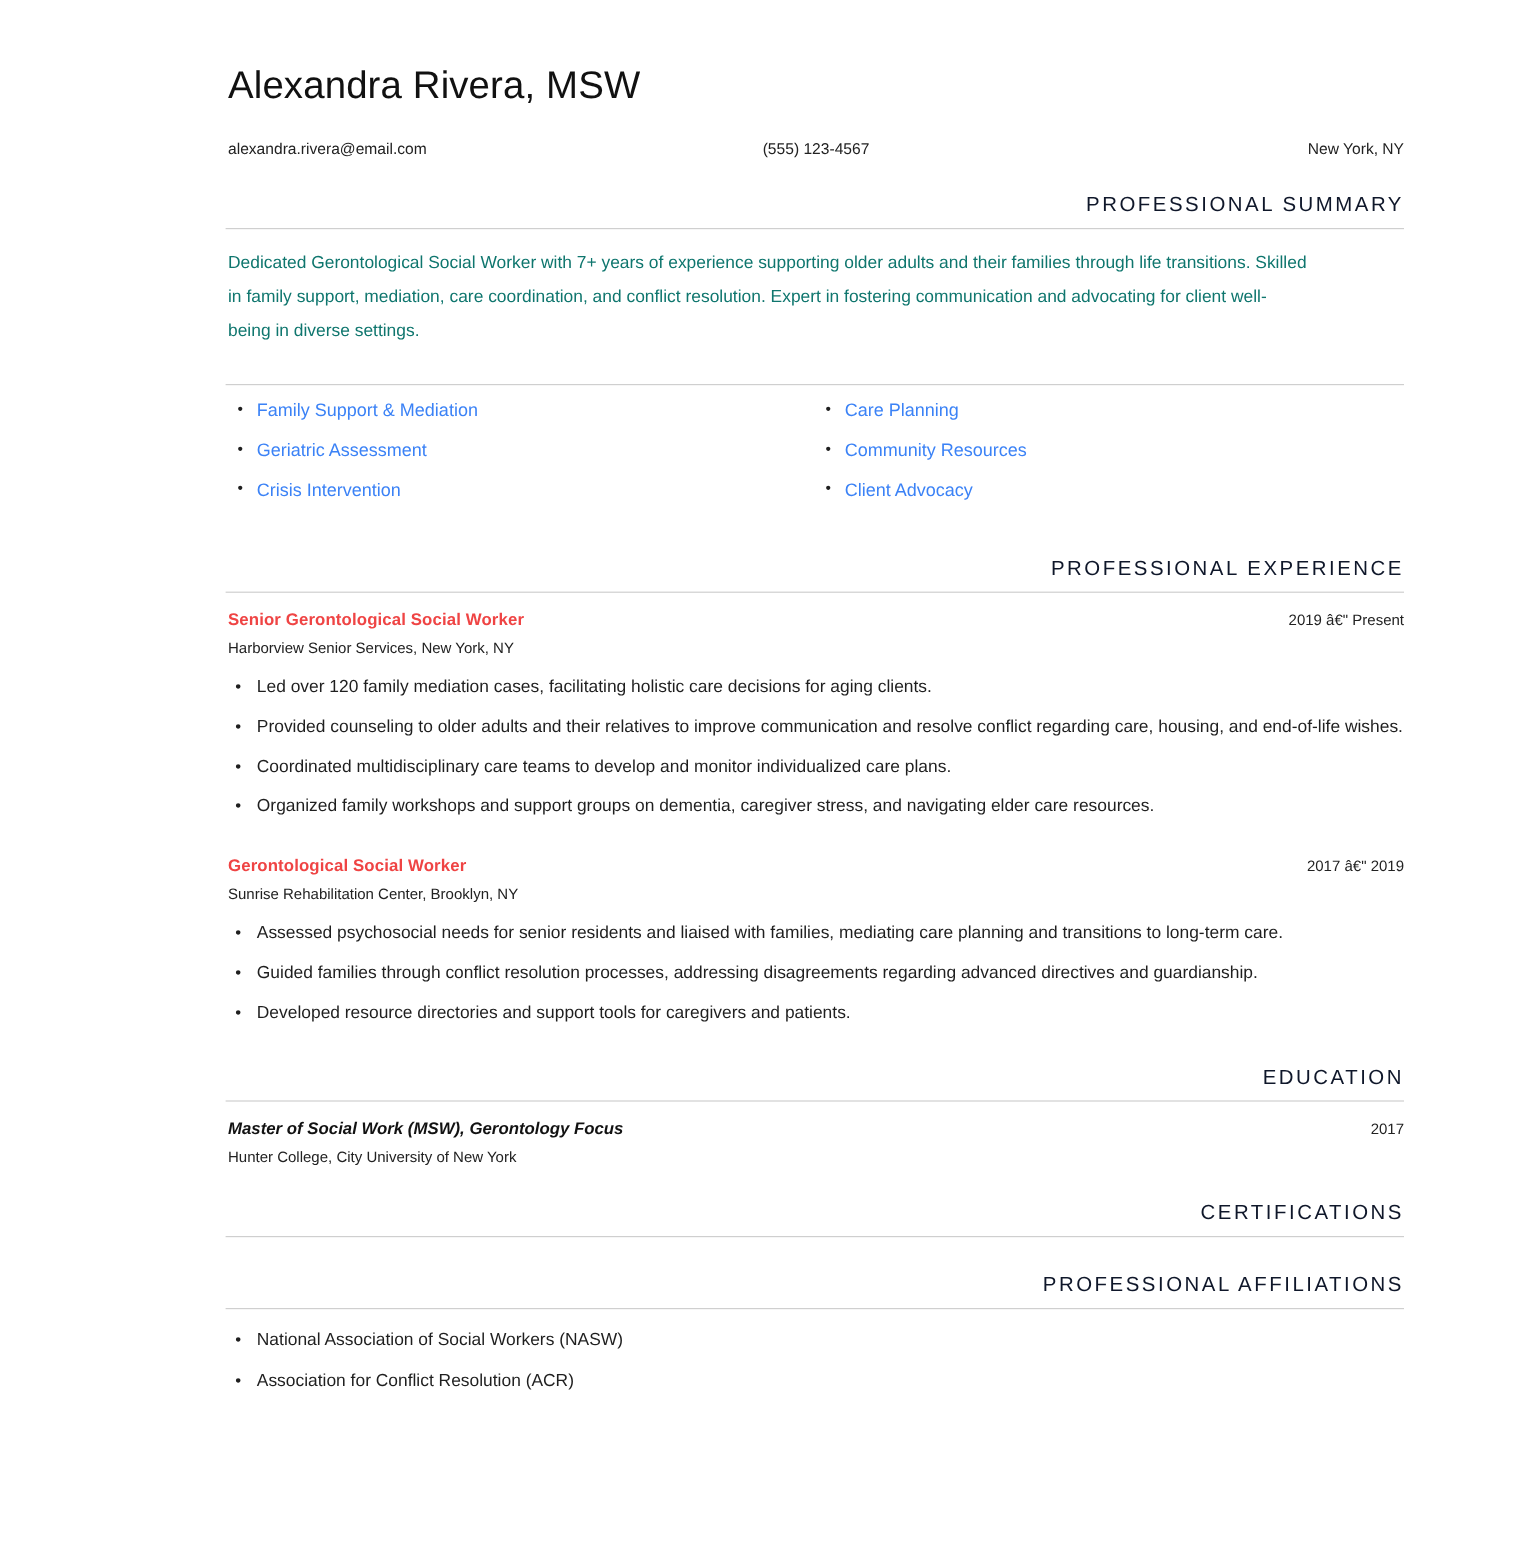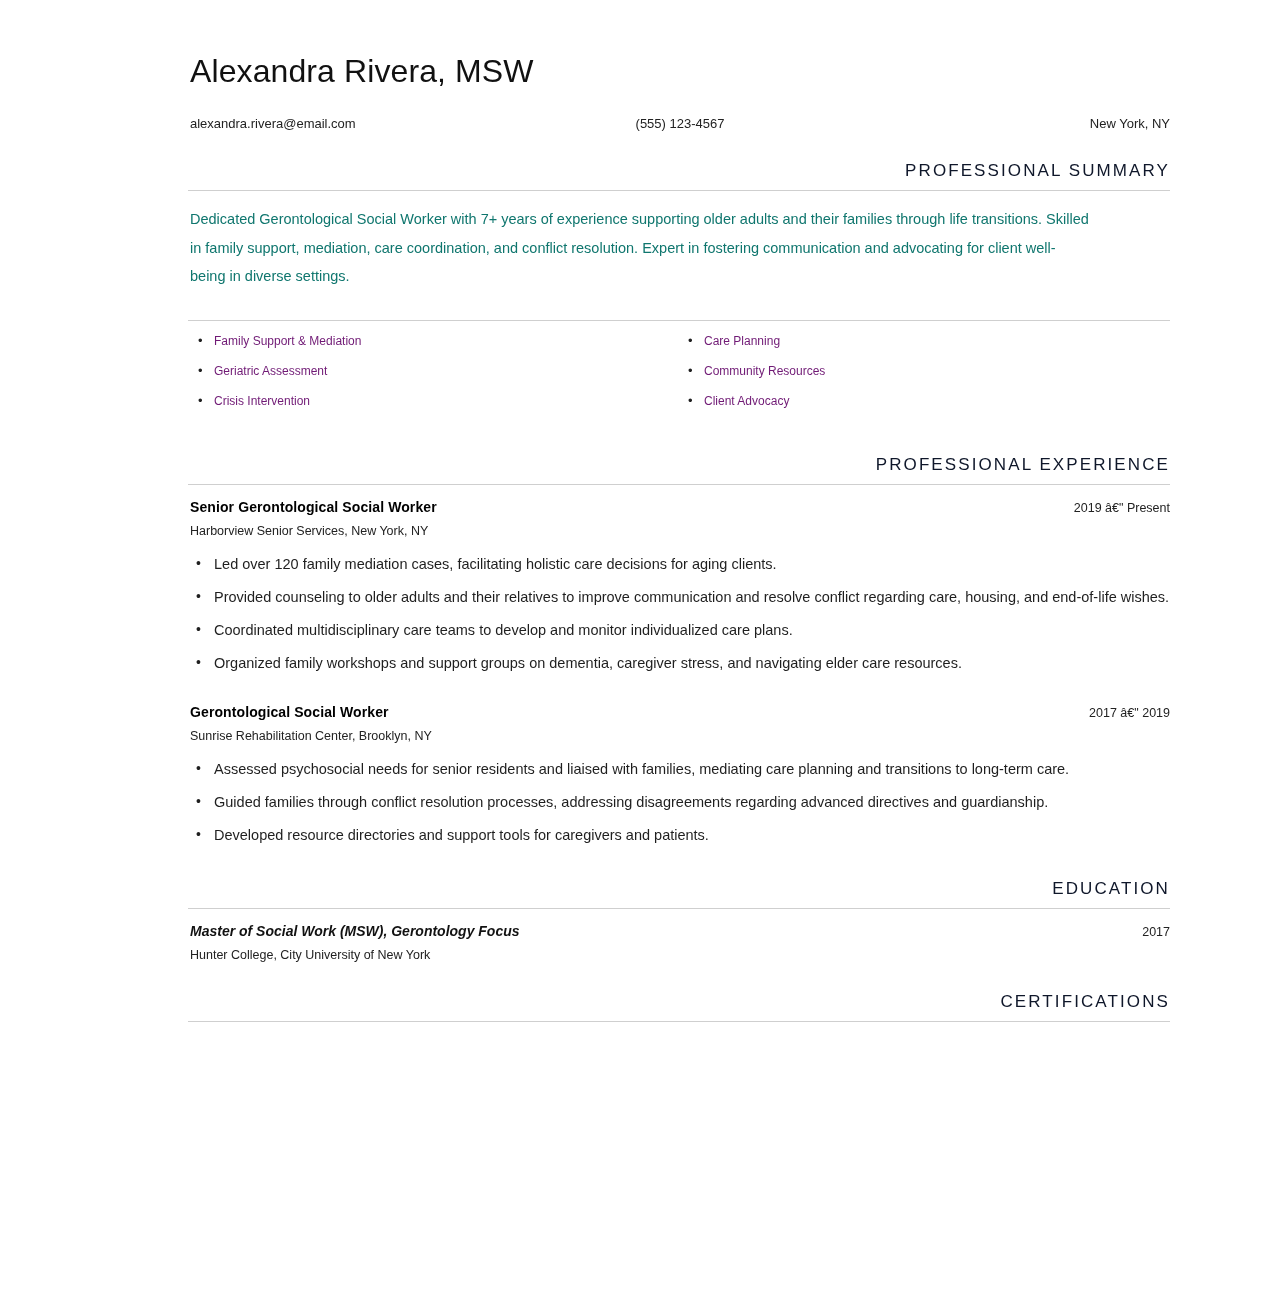--- a/index.html
+++ b/index.html
@@ -87,9 +87,9 @@
   }
   .competency-col li {
     position: relative;
-    font-size: 12px;
+    font-size: 15px;
     line-height: 1.0;
-    color: #701a75;
+    color: #3b82f6;
     padding: 0 0 0 18px;
     margin: 0 0 18px 6px;
   }

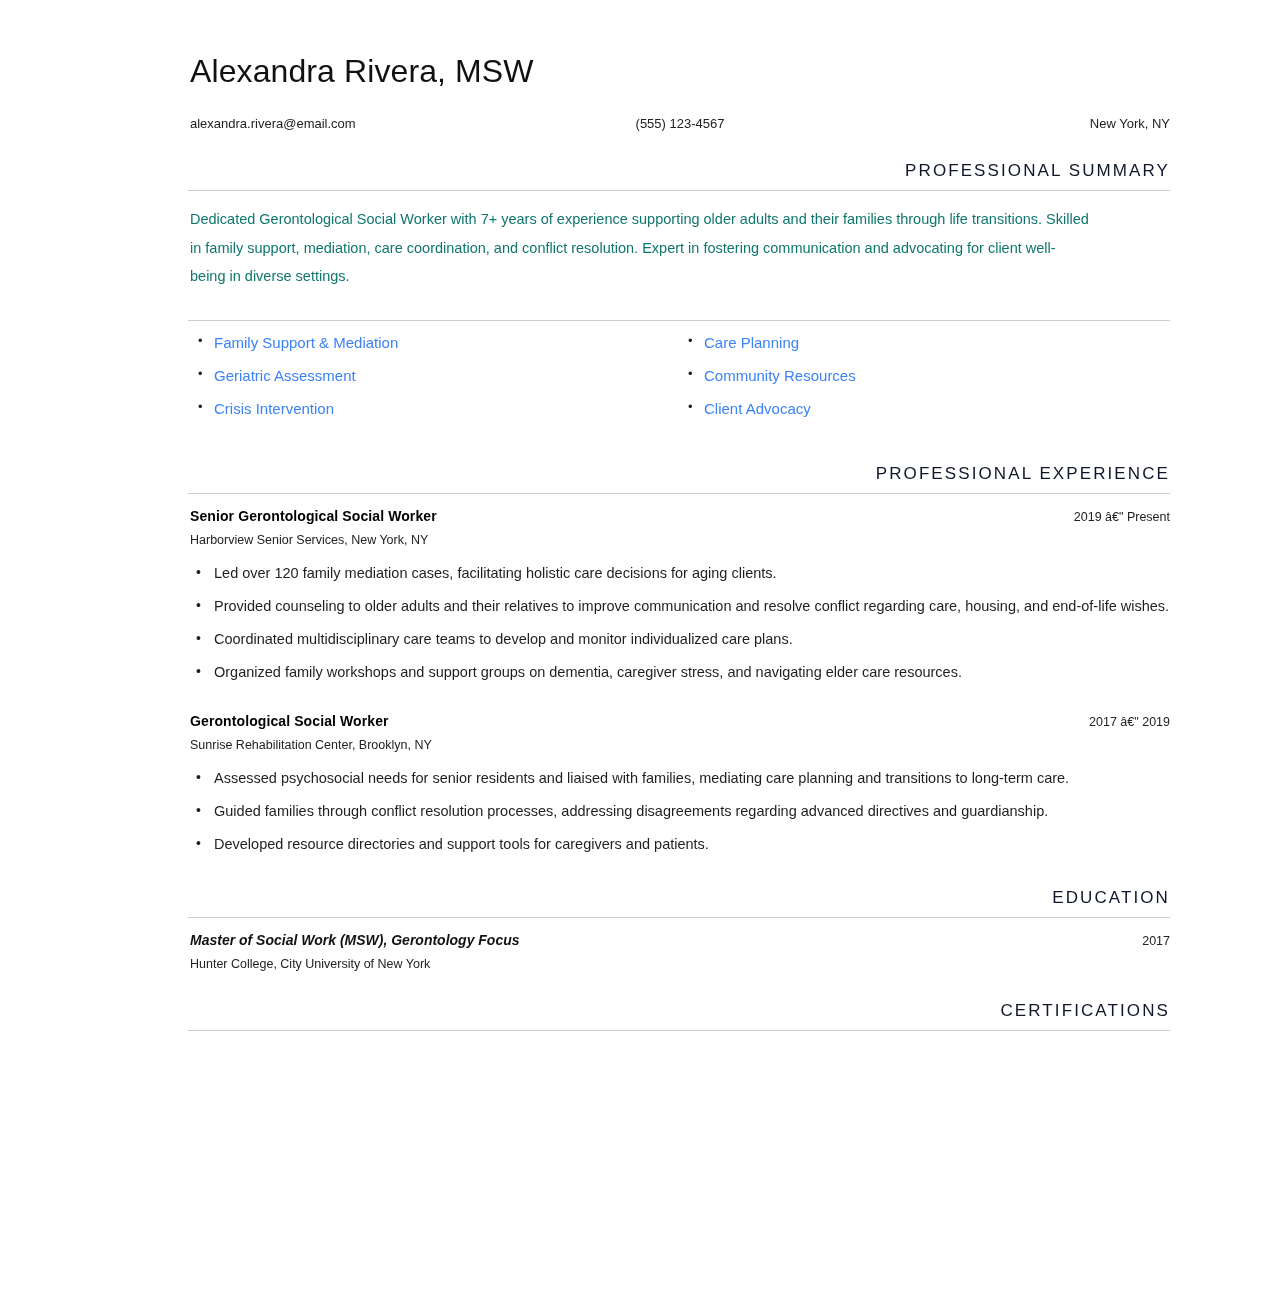--- a/index.html
+++ b/index.html
@@ -114,7 +114,7 @@
   .job-title {
     font-size: 14px;
     font-weight: bold;
-    color: #000000;
+    color: #ef4444;
     letter-spacing: 0.1px;
   }
   .job-dates {

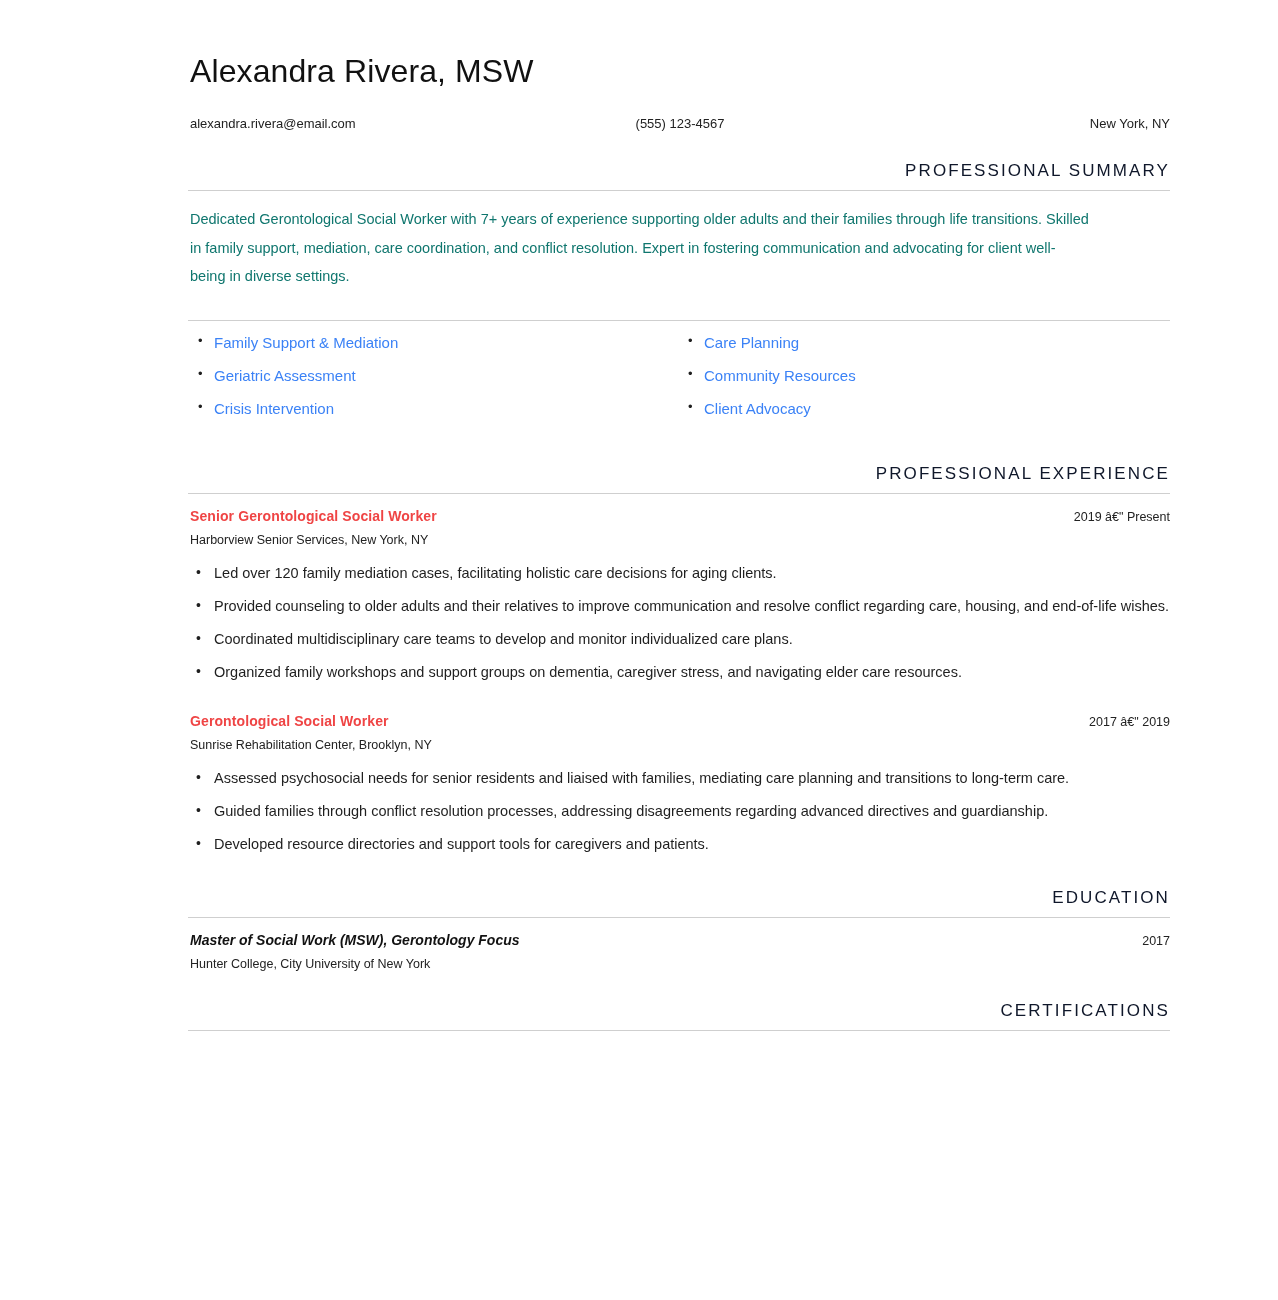--- a/index.html
+++ b/index.html
@@ -289,6 +289,14 @@
     <div class="divider"></div>
   </div>
 
+  <div class="section">
+    <h2 class="section-title">PROFESSIONAL AFFILIATIONS</h2>
+    <div class="divider"></div>
+    <ul class="plain-list">
+      <li>National Association of Social Workers (NASW)</li>
+      <li>Association for Conflict Resolution (ACR)</li>
+    </ul>
+  </div>
 
 </div>
 

